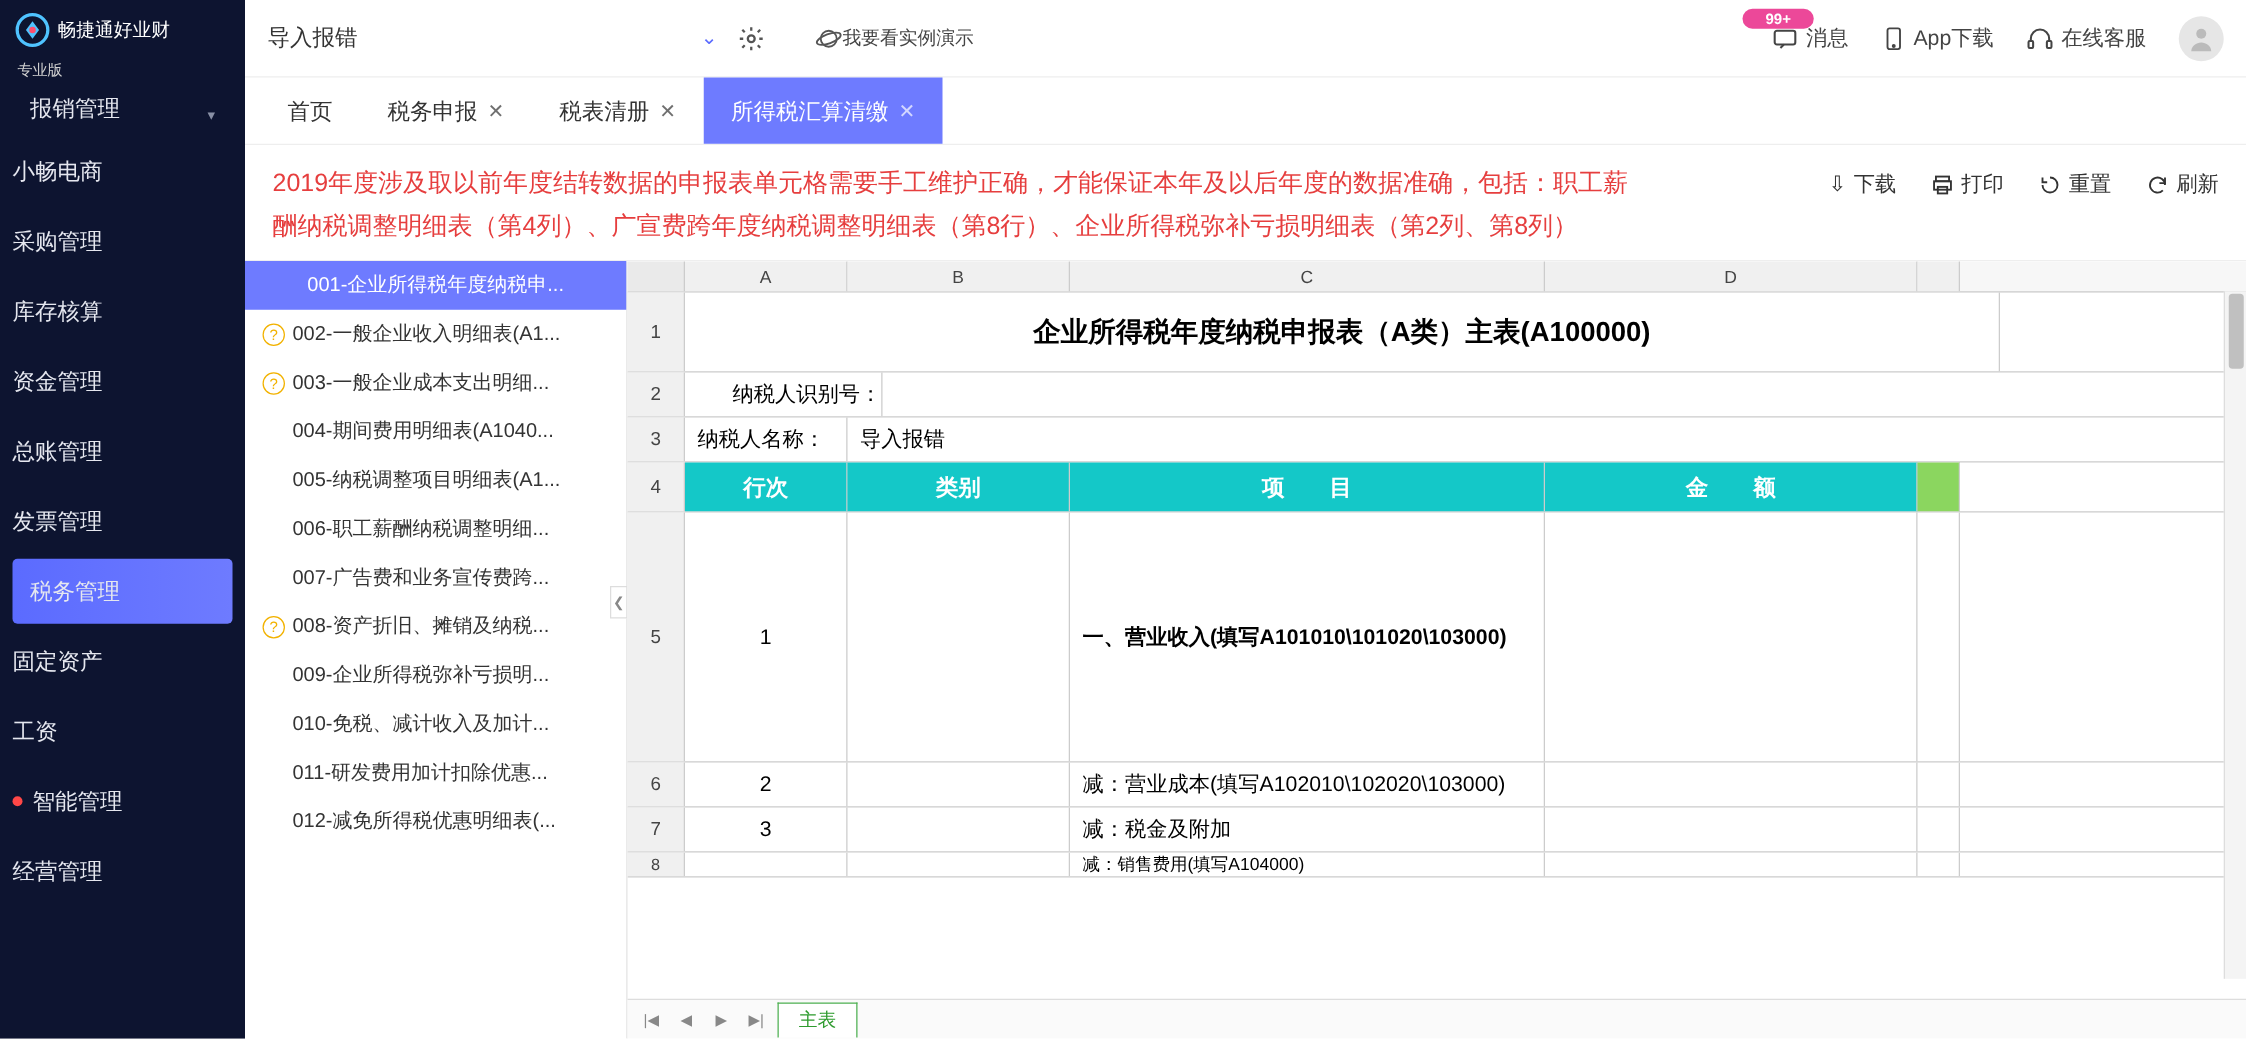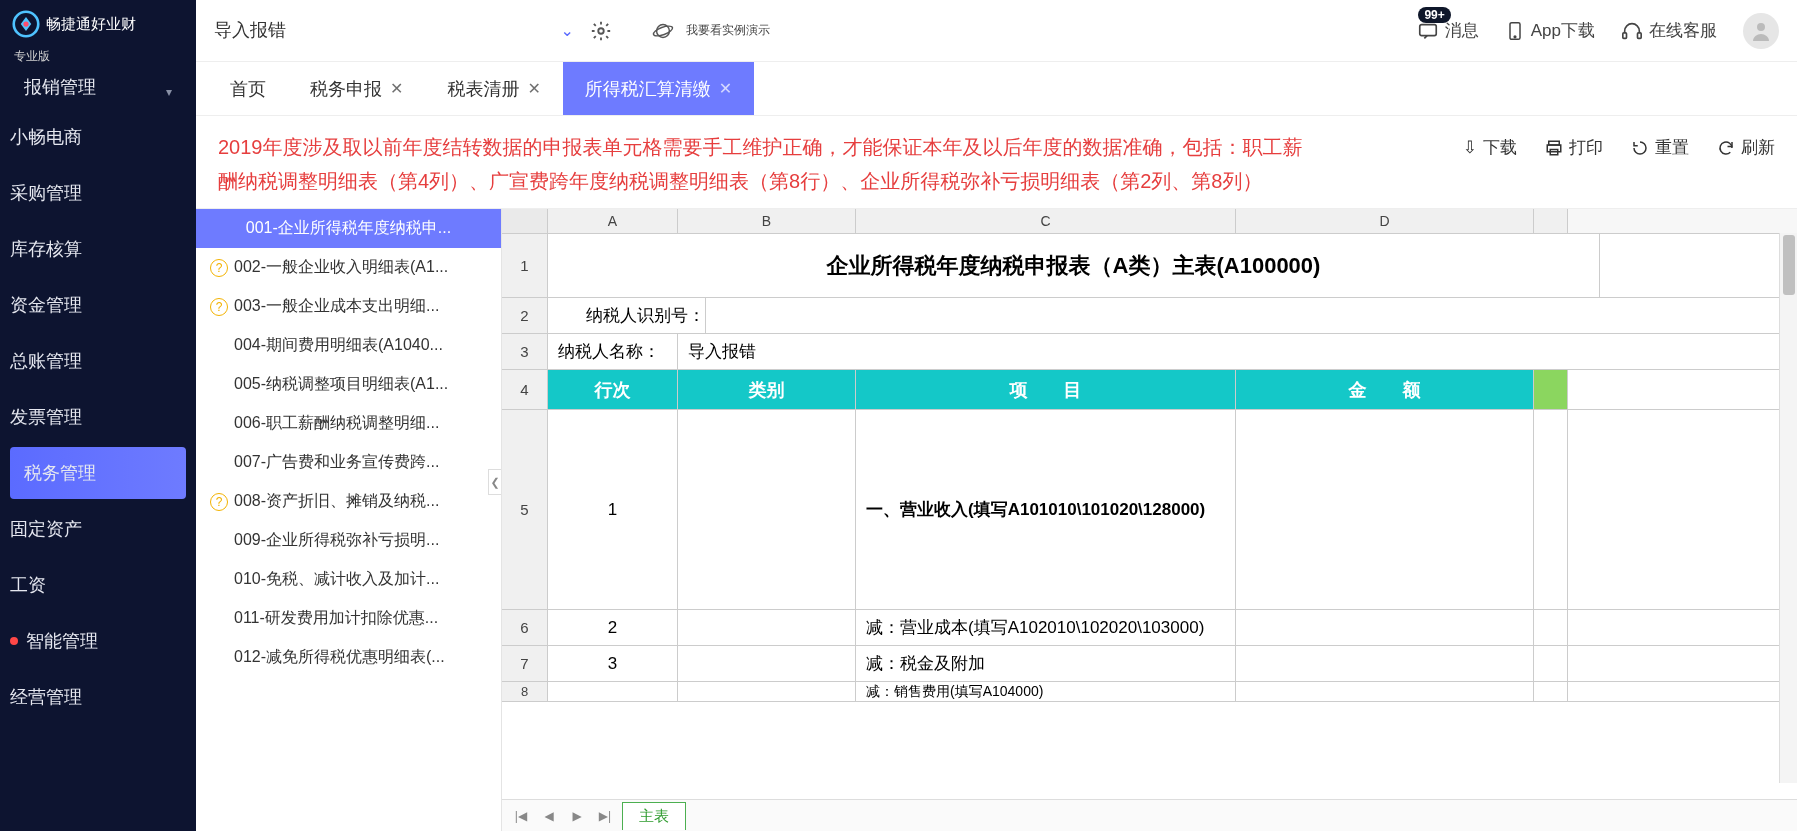--- a/index.html
+++ b/index.html
@@ -32,7 +32,7 @@
 .demo-link { display: flex; align-items: center; gap: 12px; margin-left: 40px; color: #444; font-size: 12px; cursor: pointer; }
 .topbar-right { margin-left: auto; display: flex; align-items: center; gap: 26px; }
 .tbr-item { display: flex; align-items: center; gap: 6px; font-size: 17px; color: #444; cursor: pointer; position: relative; }
-.badge { position: absolute; top: -12px; right: 28px; background: #0f172a; color: #fff; font-size: 12px; padding: 1px 6px; border-radius: 10px; font-weight:bold;}
+.badge { position: absolute; top: -12px; right: 28px; background: #ec4899; color: #fff; font-size: 12px; padding: 1px 18px; border-radius: 10px; font-weight:bold;}
 .avatar { width: 36px; height: 36px; background: #e6e6e6; border-radius: 50%; display:flex; align-items:center; justify-content:center; }
 
 

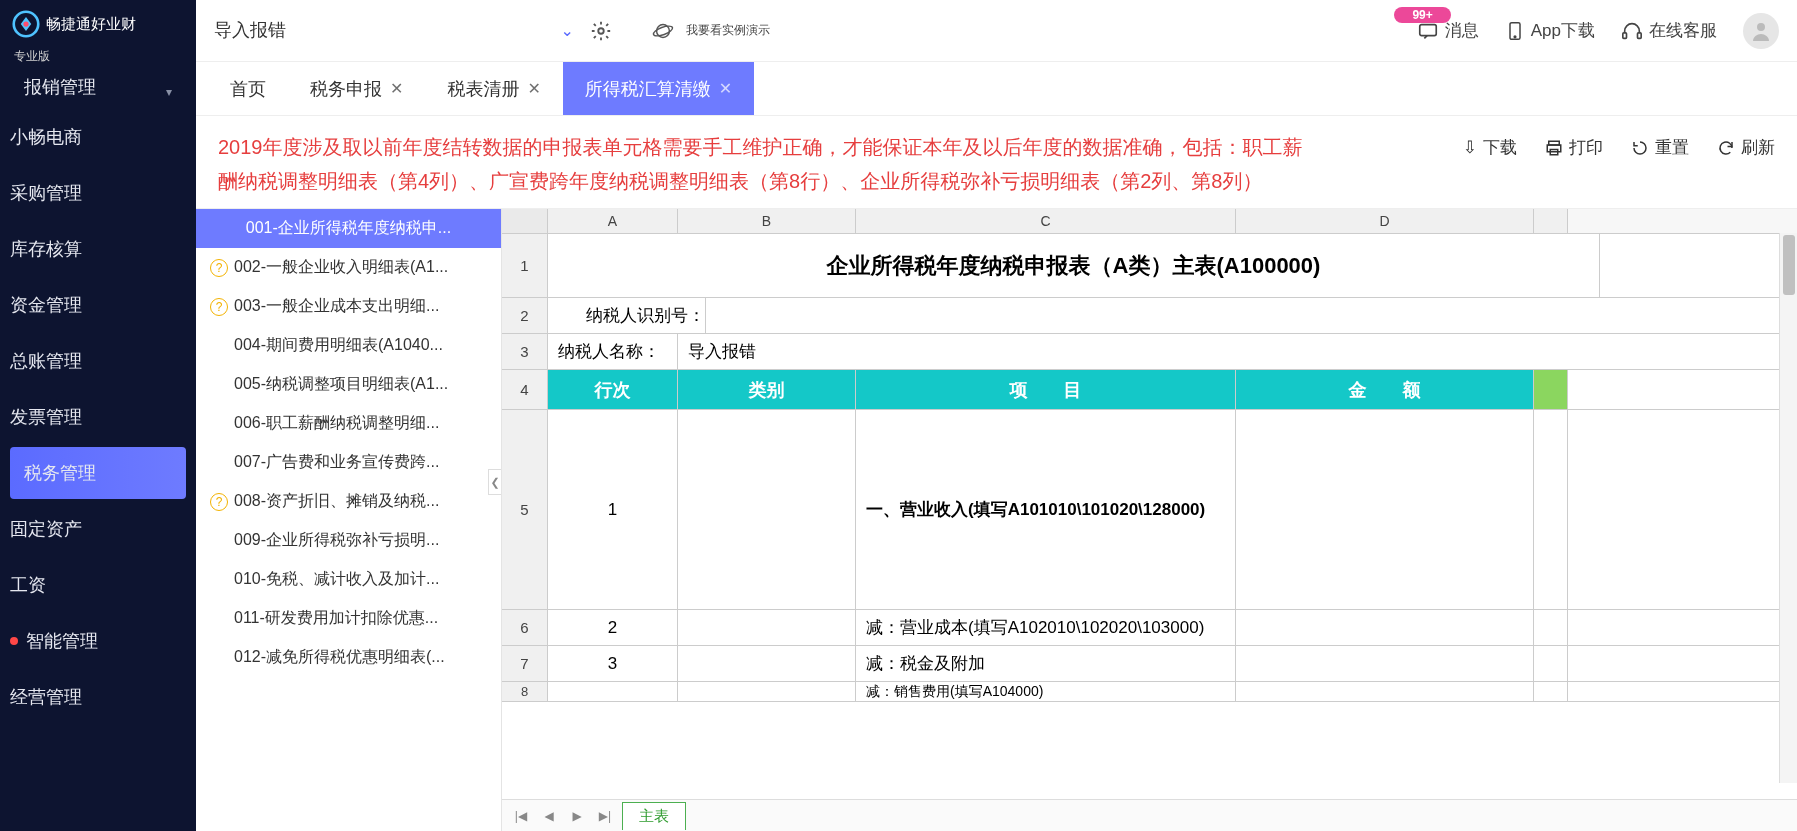--- a/index.html
+++ b/index.html
@@ -29,7 +29,7 @@
 .search-box { width: 360px; font-size: 18px; color: #333; padding: 6px 0; display: flex; align-items: center; justify-content: space-between; border-bottom: 1px solid transparent; }
 .search-caret { color: #5b6bff; font-size: 16px; cursor:pointer; }
 .gear-icon { cursor: pointer; color: #555; }
-.demo-link { display: flex; align-items: center; gap: 12px; margin-left: 40px; color: #444; font-size: 12px; cursor: pointer; }
+.demo-link { display: flex; align-items: center; gap: 0; margin-left: 40px; color: #444; font-size: 15px; cursor: pointer; }
 .topbar-right { margin-left: auto; display: flex; align-items: center; gap: 26px; }
 .tbr-item { display: flex; align-items: center; gap: 6px; font-size: 17px; color: #444; cursor: pointer; position: relative; }
 .badge { position: absolute; top: -12px; right: 28px; background: #ec4899; color: #fff; font-size: 12px; padding: 1px 18px; border-radius: 10px; font-weight:bold;}

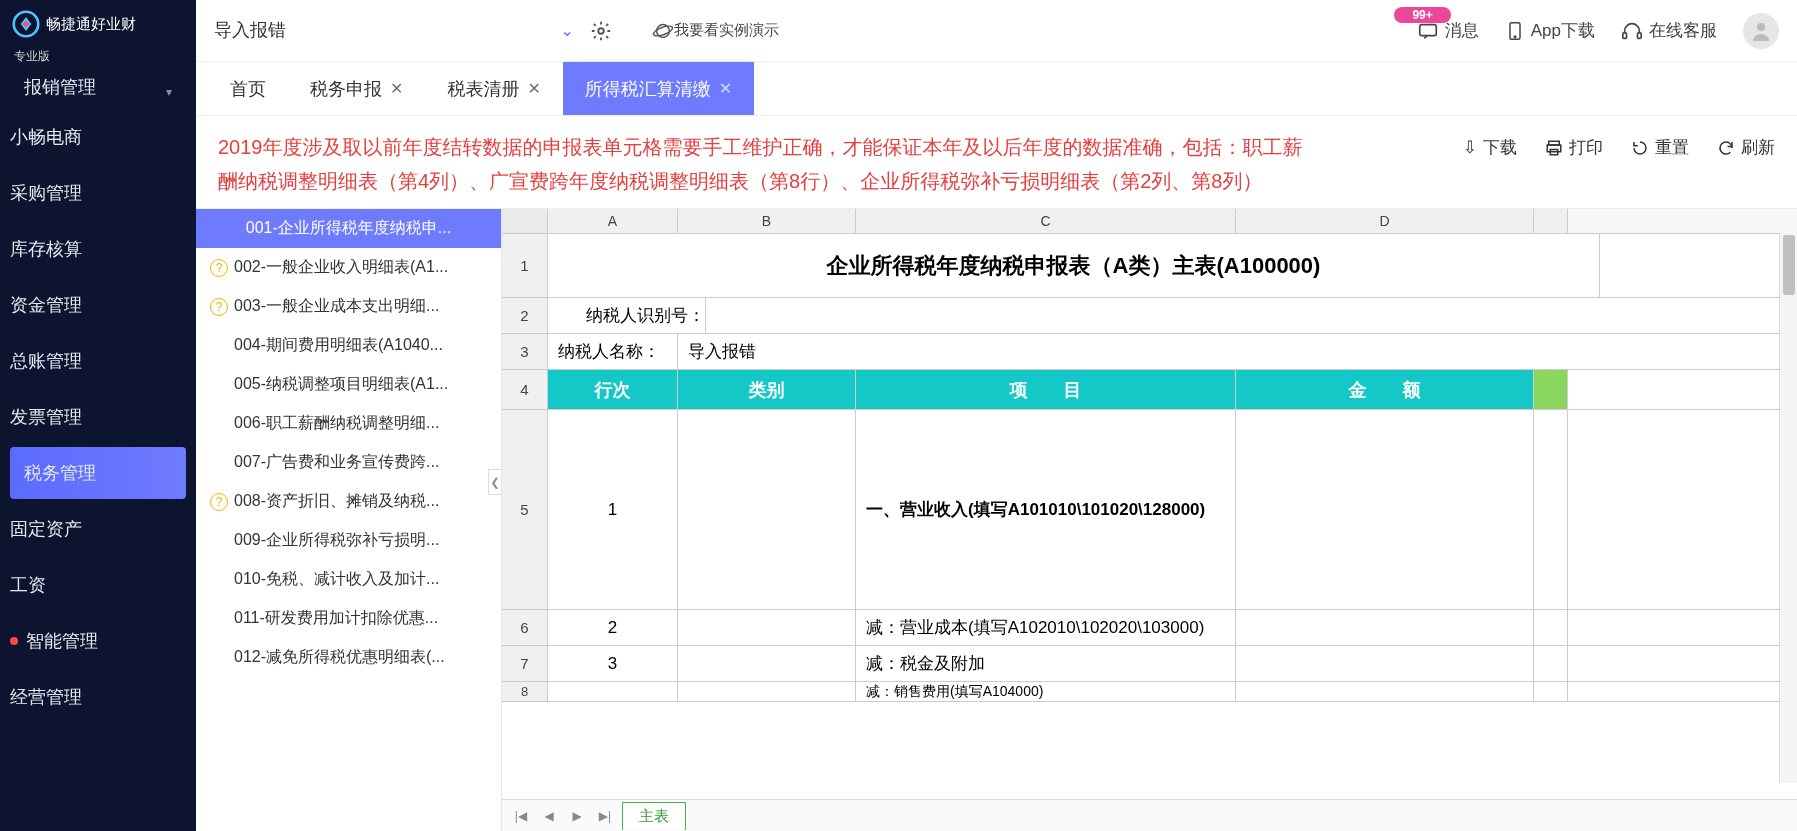--- a/index.html
+++ b/index.html
@@ -347,7 +347,7 @@
             <div class="row-h">5</div>
             <div class="cell w-a" style="justify-content:center;">1</div>
             <div class="cell w-b"></div>
-            <div class="cell w-c" style="font-weight:bold;">一、营业收入(填写A101010\101020\128000)</div>
+            <div class="cell w-c" style="font-weight:bold;">一、营业收入(填写A101010\101020\103000)</div>
             <div class="cell w-d"></div>
             <div class="cell w-last"></div>
           </div>

